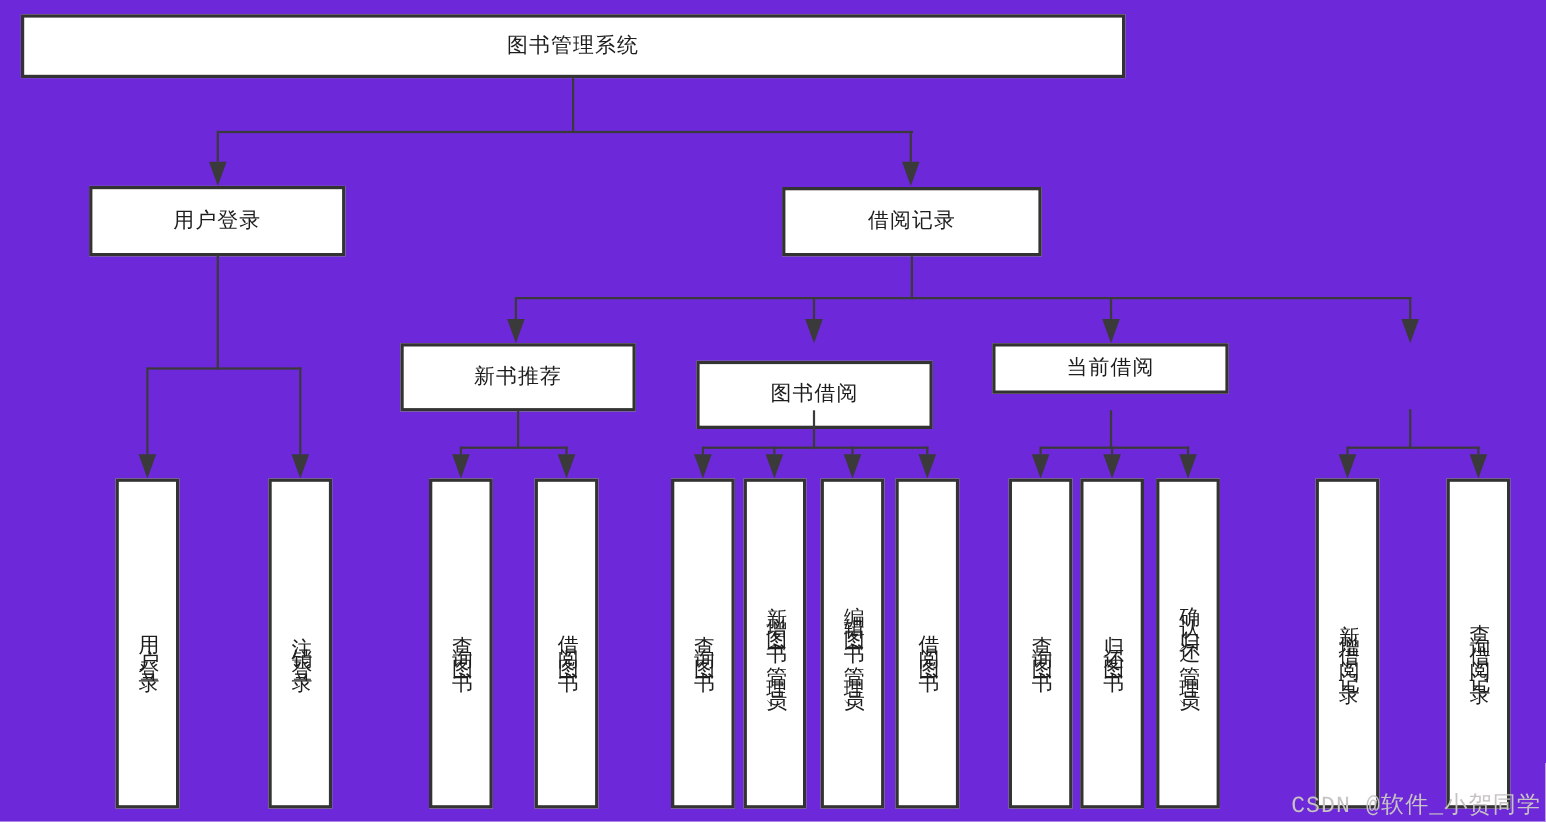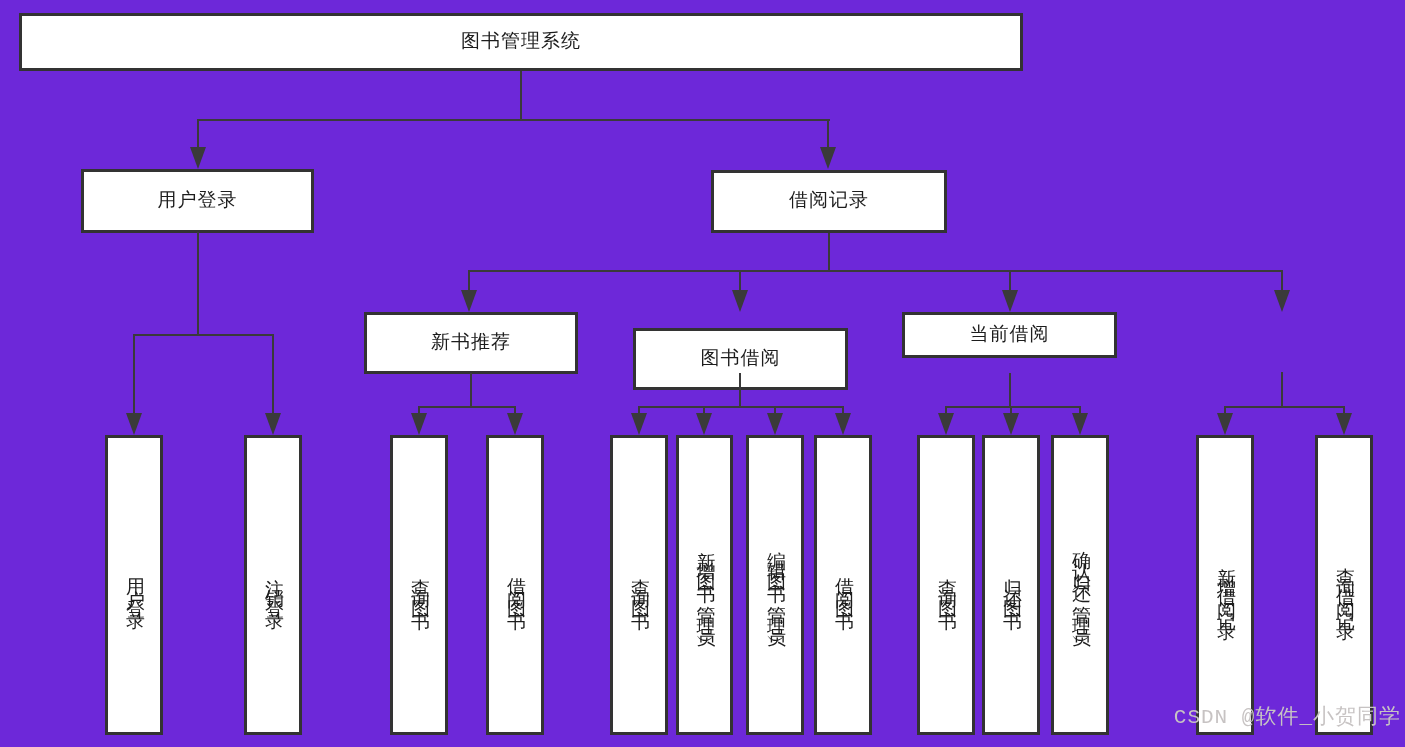--- a/index.html
+++ b/index.html
@@ -26,7 +26,7 @@
     border-top:22px solid #3a3a3a;
   }
   .watermark{
-    position:absolute;right:4px;bottom:17px;font-size:21px;color:#c7c3c3;
+    position:absolute;right:4px;bottom:2px;font-size:21px;color:#c7c3c3;
     letter-spacing:1px;z-index:5;white-space:nowrap;
   }
 </style>

